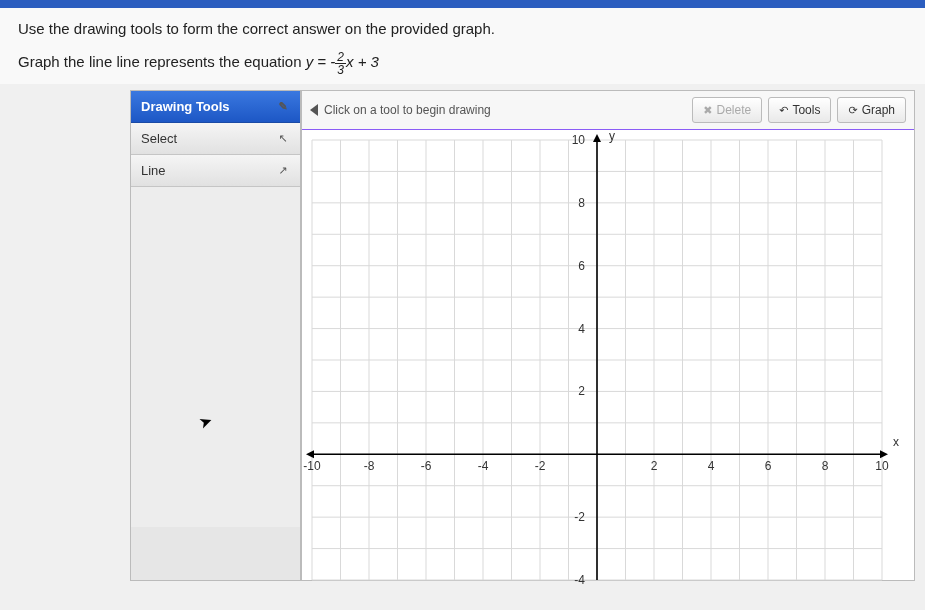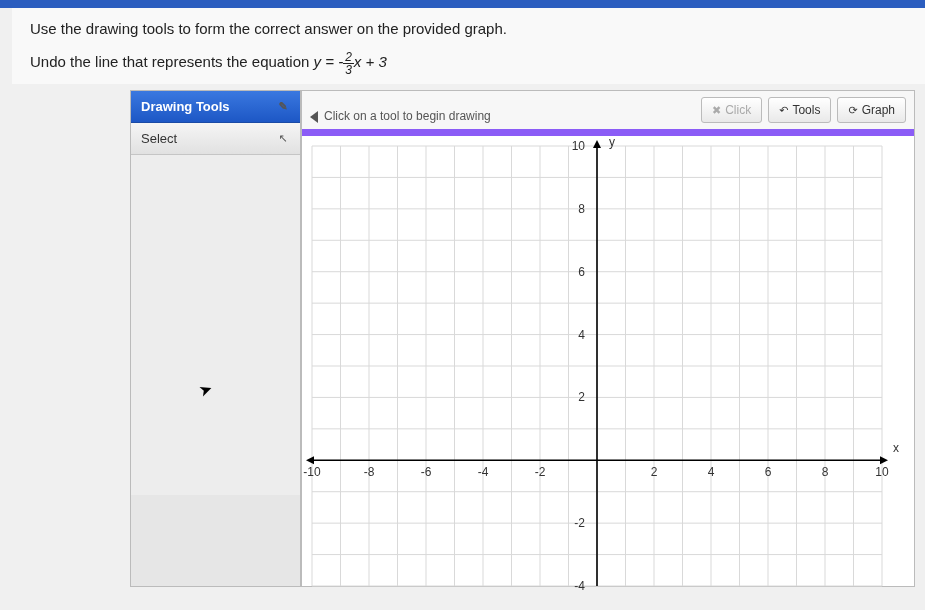--- a/index.html
+++ b/index.html
@@ -19,7 +19,6 @@
       background: #f9f9f9;
       color: #222;
       font-size: 15px;
-      margin-left: 12px;
     }
     .instr-line1 { margin-bottom: 14px; }
     .instr-line2 { font-size: 15px; }

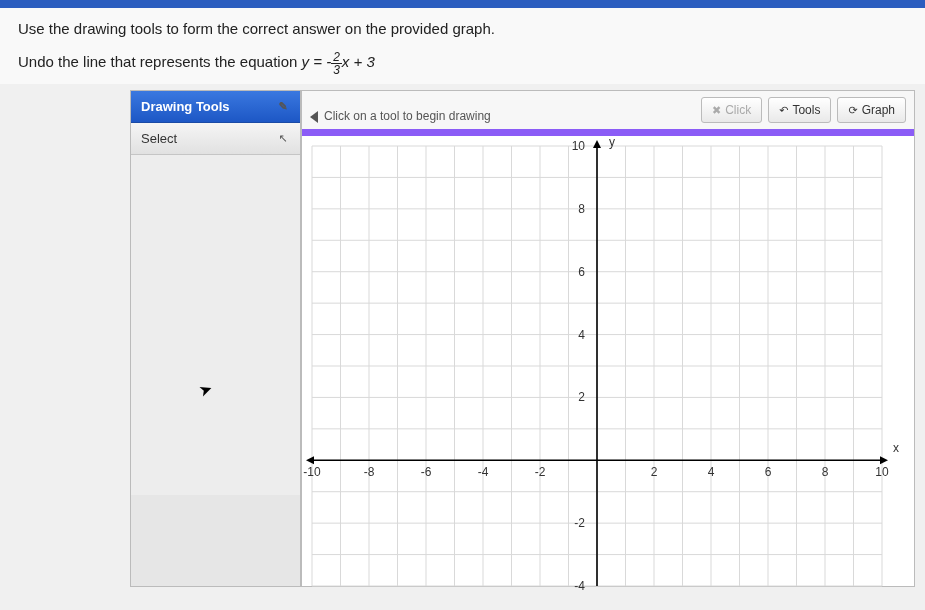--- a/index.html
+++ b/index.html
@@ -120,7 +120,7 @@
 <div class="instructions">
   <p class="instr-line1">Use the drawing tools to form the correct answer on the provided graph.</p>
   <p class="instr-line2">
-    <span>Undo the line that represents the equation </span>
+    <span>Graph the line line represents the equation </span>
     <span class="equation">
       <span>y = -</span><span class="frac"><span class="num">2</span><span class="den">3</span></span><span>x + 3</span>
     </span>

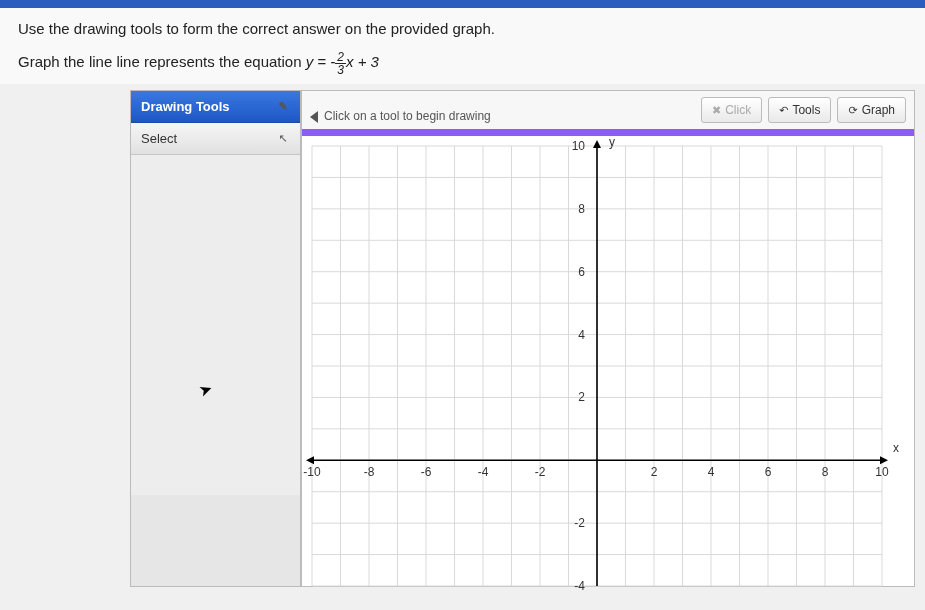--- a/index.html
+++ b/index.html
@@ -81,9 +81,9 @@
     }
     .canvas-header {
       display: flex;
-      align-items: flex-end;
+      align-items: center;
       padding: 6px 8px;
-      border-bottom: 7px solid #8b5cf6;
+      border-bottom: 1px solid #8b5cf6;
       background: #f7f7f7;
     }
     .tri-left {

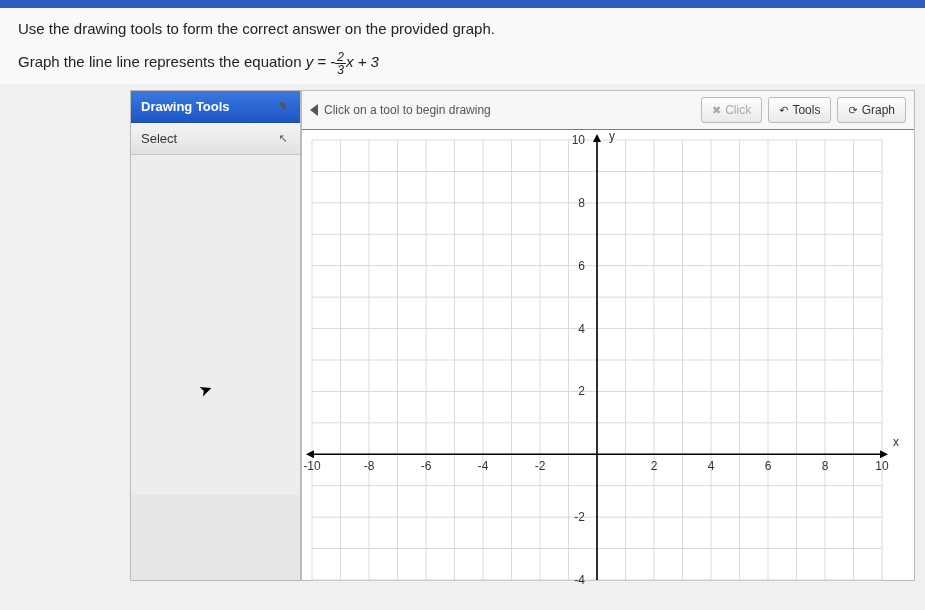--- a/index.html
+++ b/index.html
@@ -149,7 +149,7 @@
       <div class="hint">Click on a tool to begin drawing</div>
       <div class="btn disabled">
         <span class="btn-ic">✖</span>
-        <span>Click</span>
+        <span>Delete</span>
       </div>
       <div class="btn">
         <span class="btn-ic">↶</span>

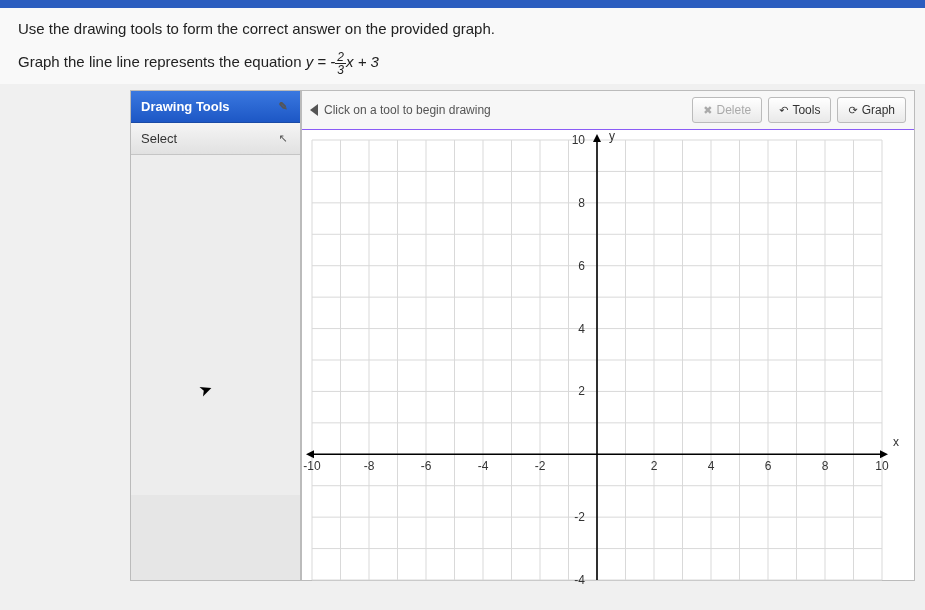--- a/index.html
+++ b/index.html
@@ -137,6 +137,10 @@
     <div class="tool-row">
       <span>Select</span>
       <span class="tool-icon">↖</span>
+    </div>
+    <div class="tool-row">
+      <span>Line</span>
+      <span class="tool-icon">↗</span>
     </div>
     <div class="tray-body">
       <span class="cursor-indicator">➤</span>

